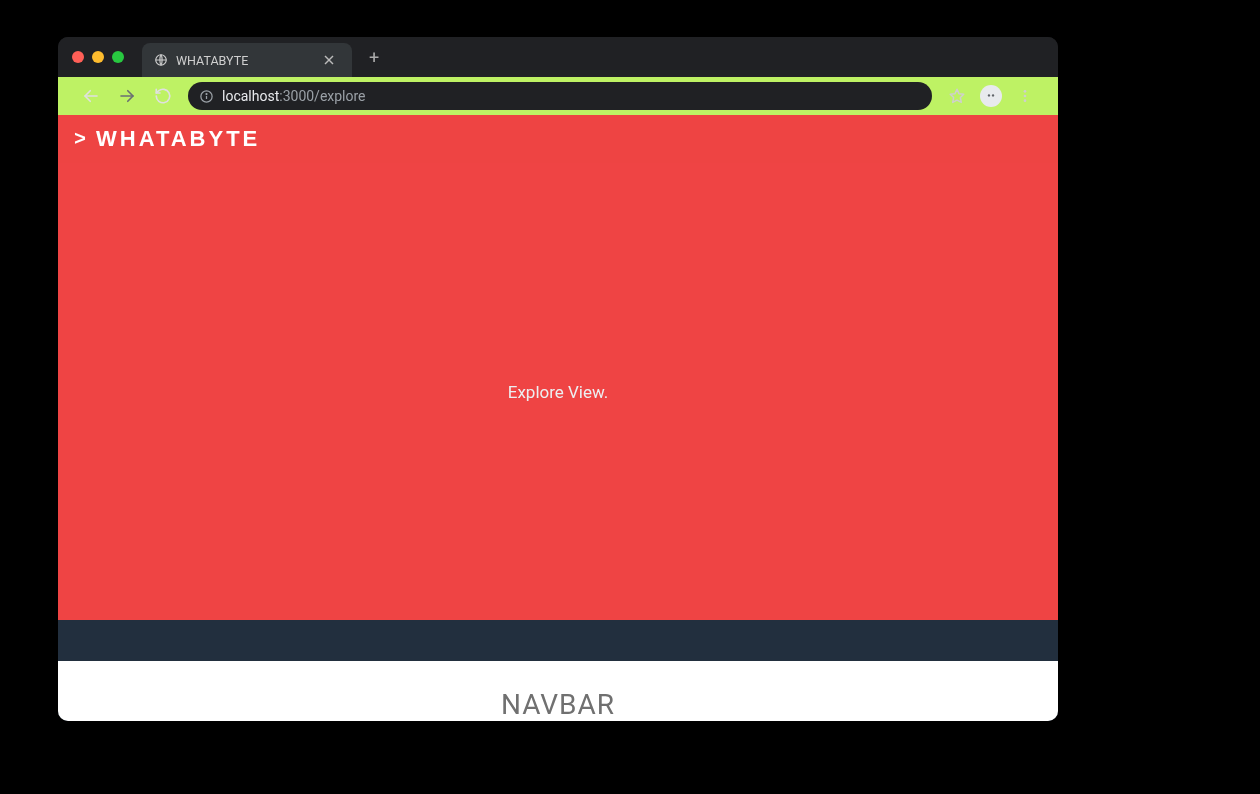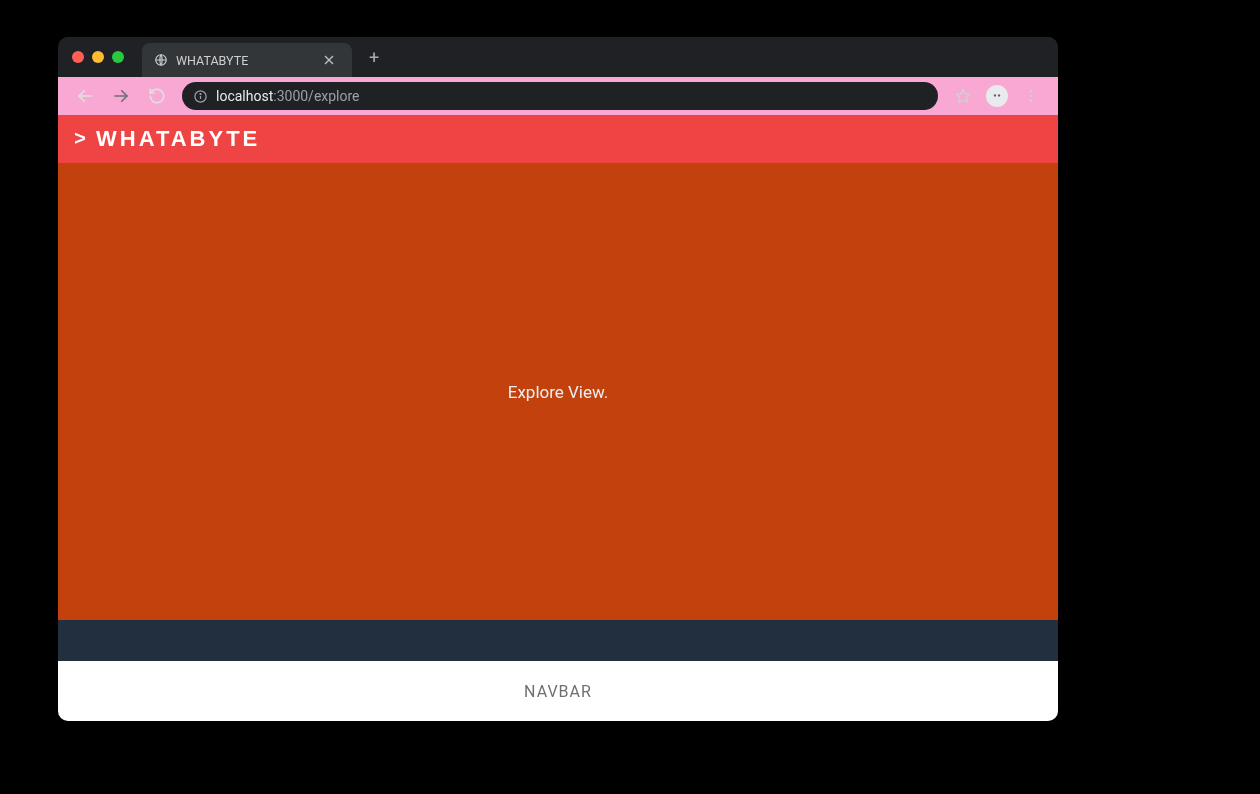--- a/index.html
+++ b/index.html
@@ -74,10 +74,10 @@
     
     .toolbar {
       height: 38px;
-      background: #f9a8d4;
-      display: flex;
-      align-items: center;
-      padding: 0 12px;
+      background: #bef264;
+      display: flex;
+      align-items: center;
+      padding: 0 18px;
       gap: 6px;
     }
     .nav-icon {

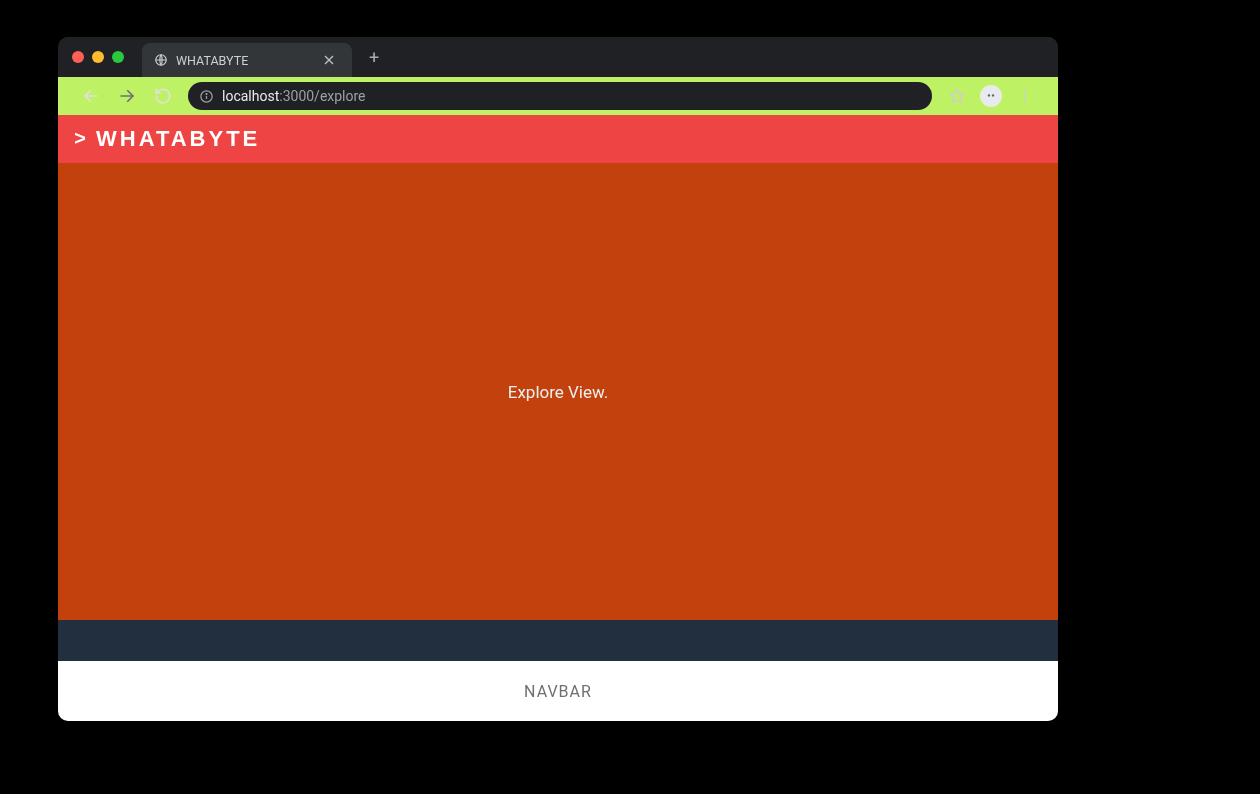--- a/index.html
+++ b/index.html
@@ -145,7 +145,7 @@
     }
     .app-main {
       flex: 1;
-      background: #c2410c;
+      background: #ef4444;
       display:flex;
       align-items:center;
       justify-content:center;

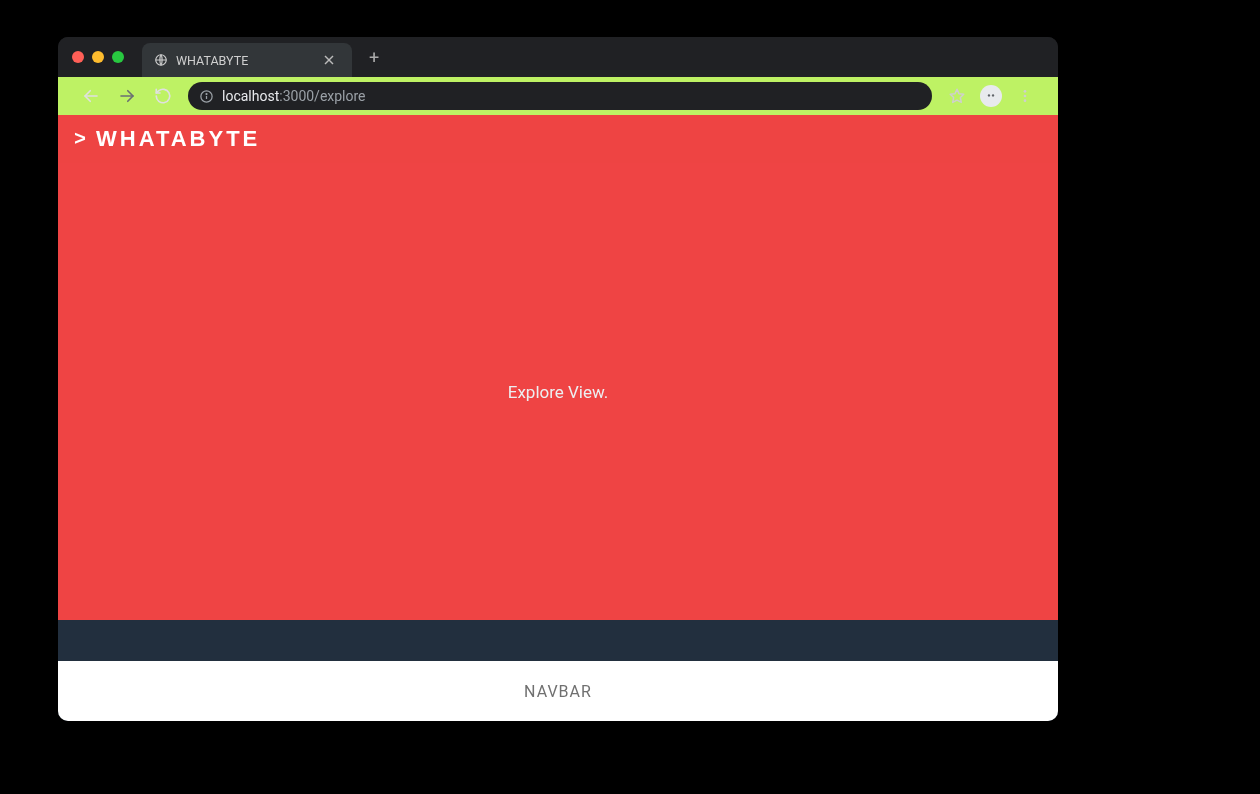--- a/index.html
+++ b/index.html
@@ -156,10 +156,10 @@
       height: 60px;
       background: #ffffff;
       display:flex;
-      align-items:center;
+      align-items:flex-end;
       justify-content:center;
       color: #707070;
-      font-size: 16px;
+      font-size: 28px;
       letter-spacing: 1px;
       margin-top: 41px;
     }

